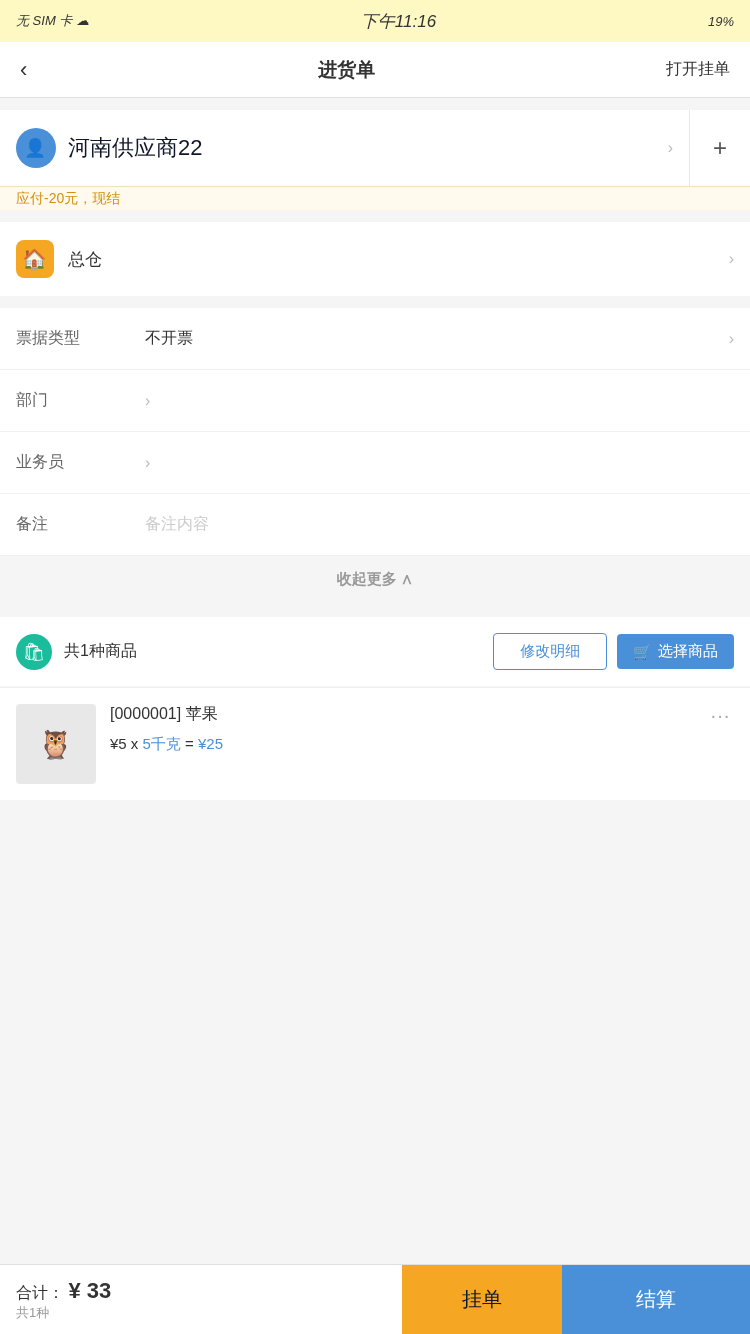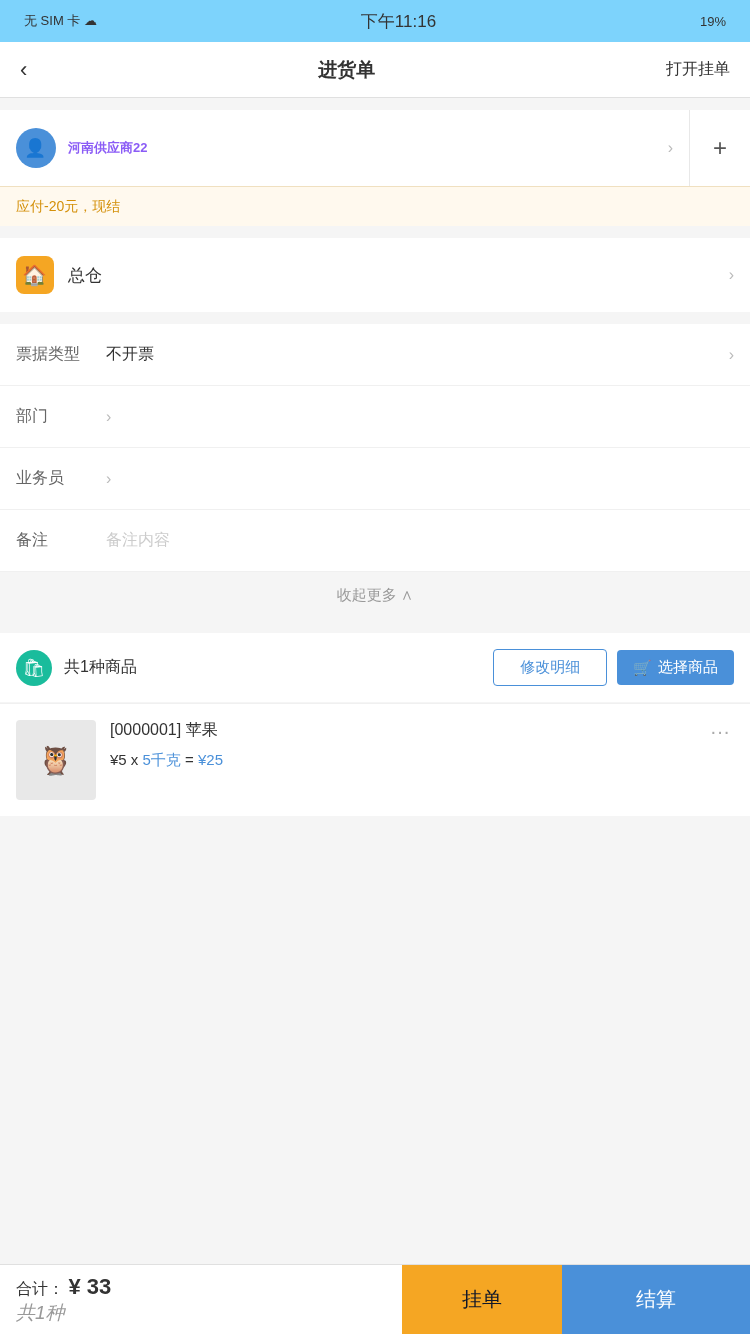--- a/index.html
+++ b/index.html
@@ -13,13 +13,14 @@
     }
     
     .status-bar {
-      background: #7dd3fc;
+      background: #fef9c3;
       height: 42px;
       display: flex;
       align-items: center;
       justify-content: space-between;
-      padding: 0 24px;
+      padding: 0 16px;
       font-size: 14px;
+      font-style: italic;
     }
     .status-left { font-size: 13px; color: #333; }
     .status-center { font-size: 17px; font-weight: 500; color: #333; }

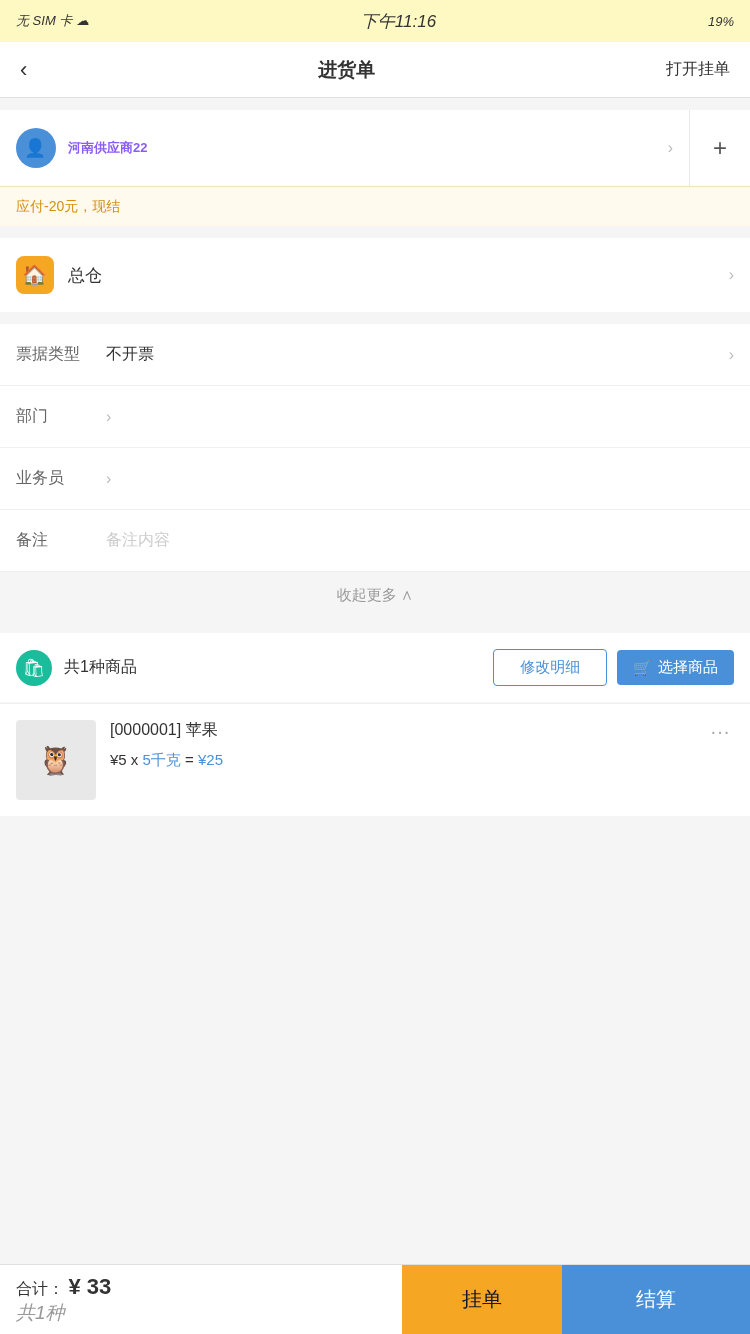--- a/index.html
+++ b/index.html
@@ -86,10 +86,9 @@
       flex-shrink: 0;
     }
     .supplier-name {
-      font-size: 13px;
-      color: #8b5cf6;
-      flex: 1;
-      font-weight: bold;
+      font-size: 22px;
+      color: #0f172a;
+      flex: 1;
     }
     .chevron {
       color: #bbb;

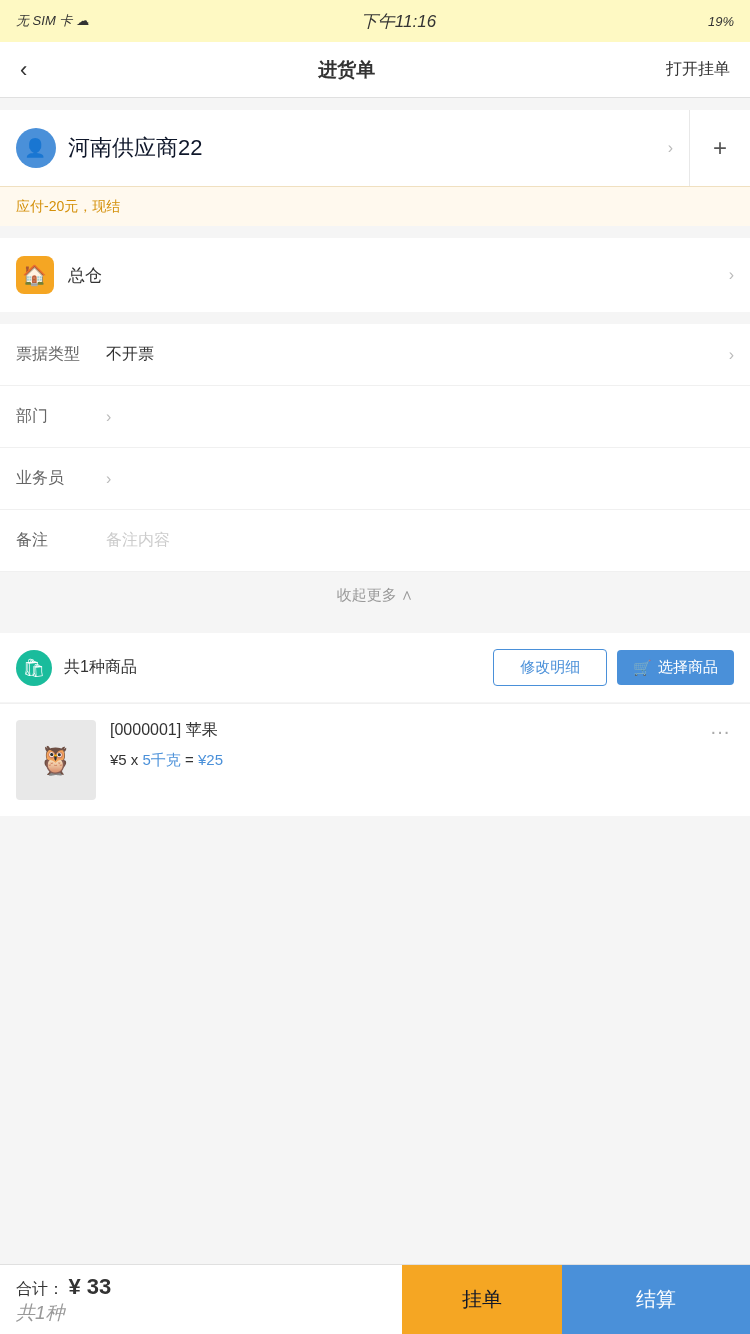--- a/index.html
+++ b/index.html
@@ -107,7 +107,7 @@
     
     .notice-bar {
       background: #fff9ee;
-      padding: 10px 16px;
+      padding: 2px 16px;
       border-top: 1px solid #f0e0c0;
     }
     .notice-text {

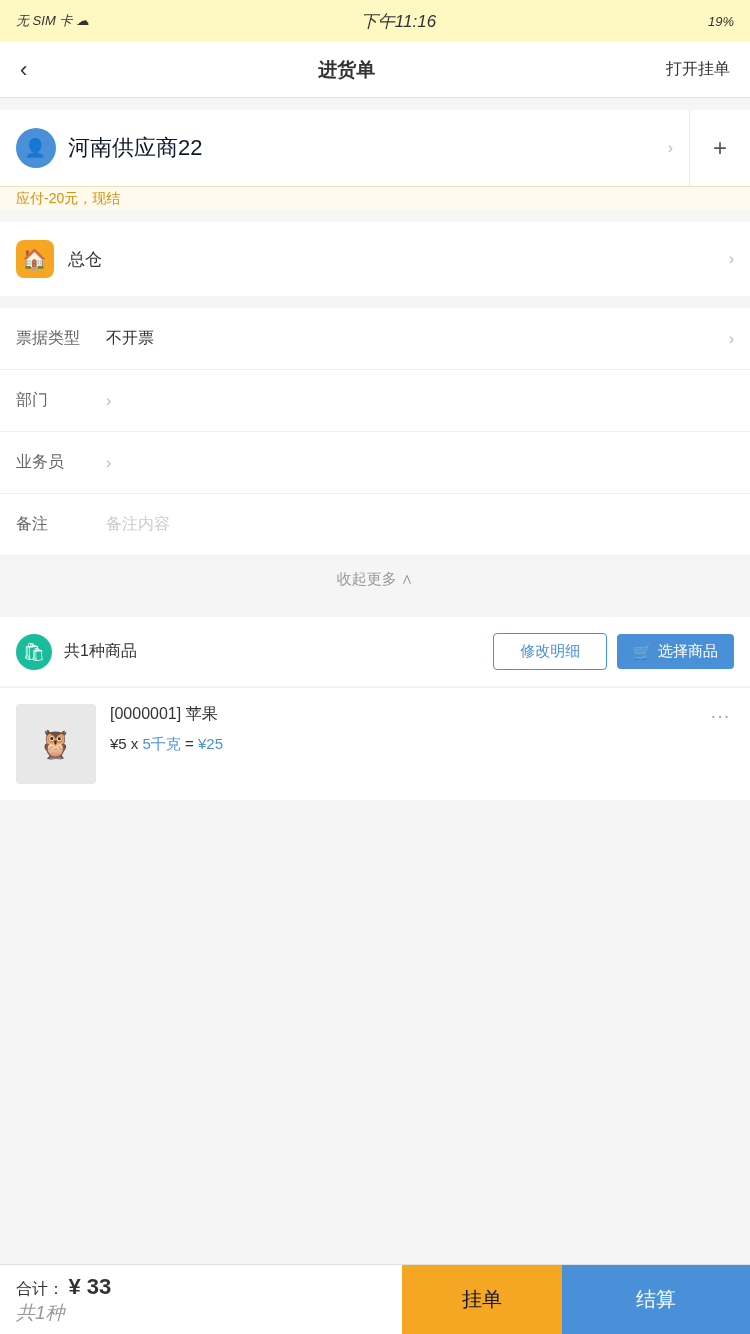--- a/index.html
+++ b/index.html
@@ -149,6 +149,7 @@
       padding: 20px 16px;
       border-bottom: 1px solid #f0f0f0;
       cursor: pointer;
+      gap: 39px;
     }
     .form-label {
       width: 90px;

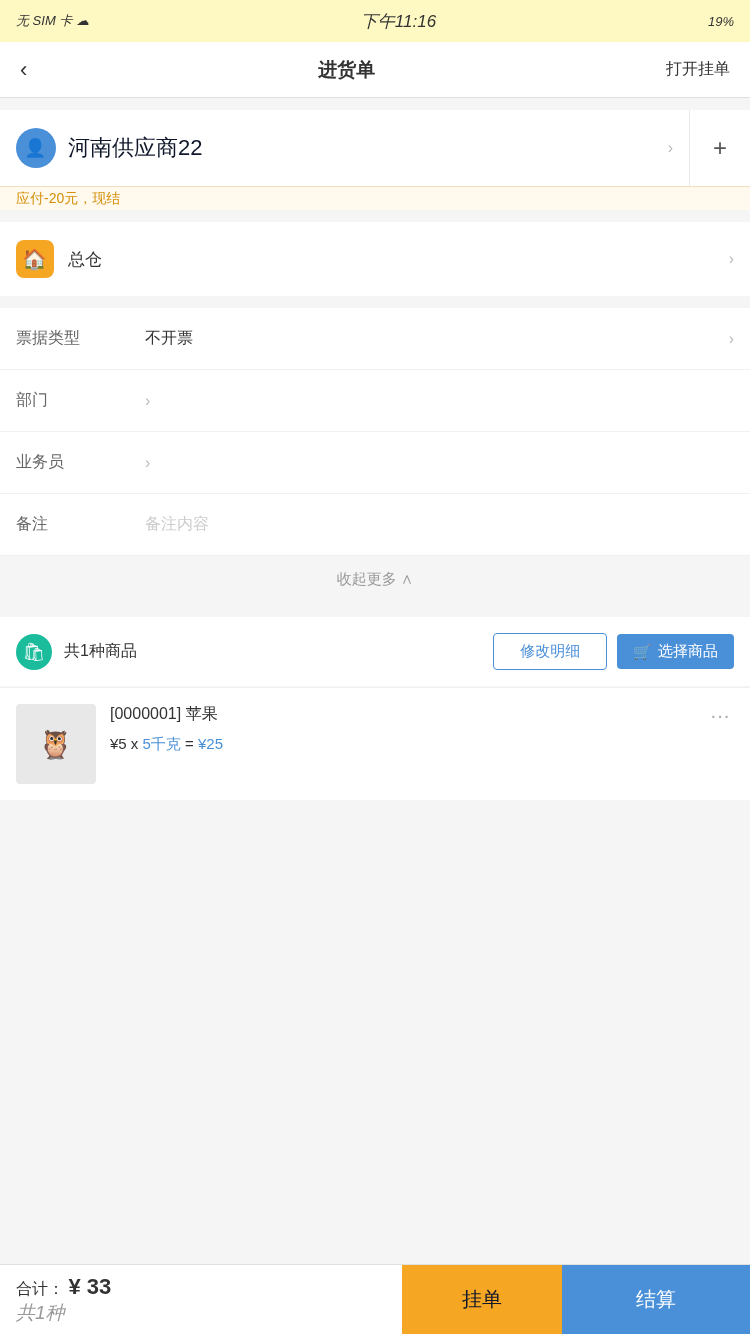--- a/index.html
+++ b/index.html
@@ -176,6 +176,7 @@
       justify-content: center;
       padding: 14px;
       cursor: pointer;
+      font-weight: bold;
     }
     .collapse-text {
       font-size: 15px;

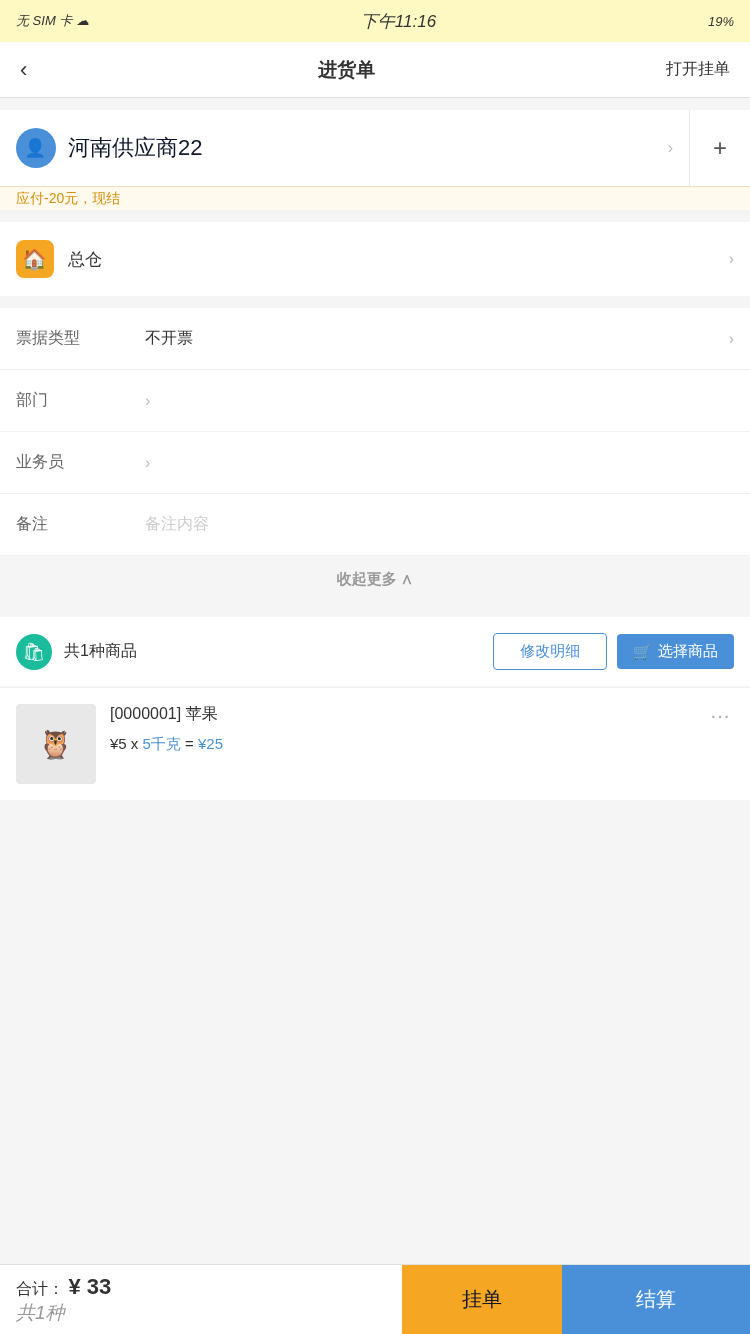--- a/index.html
+++ b/index.html
@@ -302,9 +302,8 @@
       color: #333;
     }
     .total-sub {
-      font-size: 19px;
+      font-size: 13px;
       color: #999;
-      font-style: italic;
     }
     .btn-hang {
       width: 160px;

